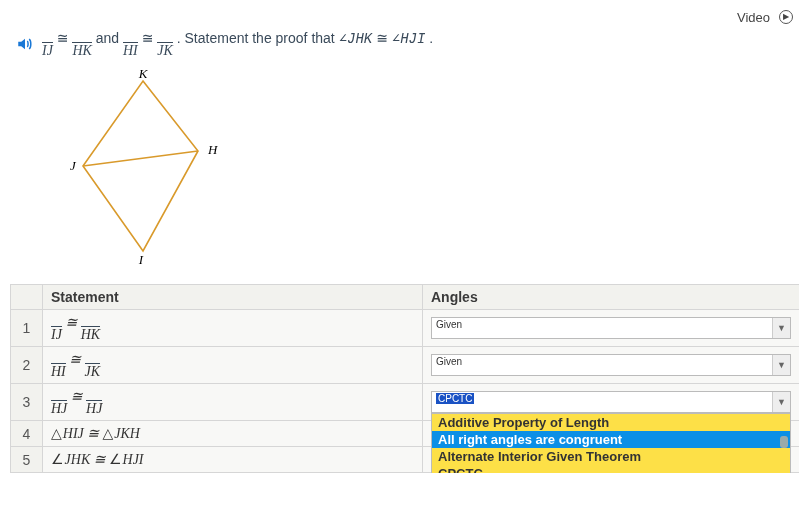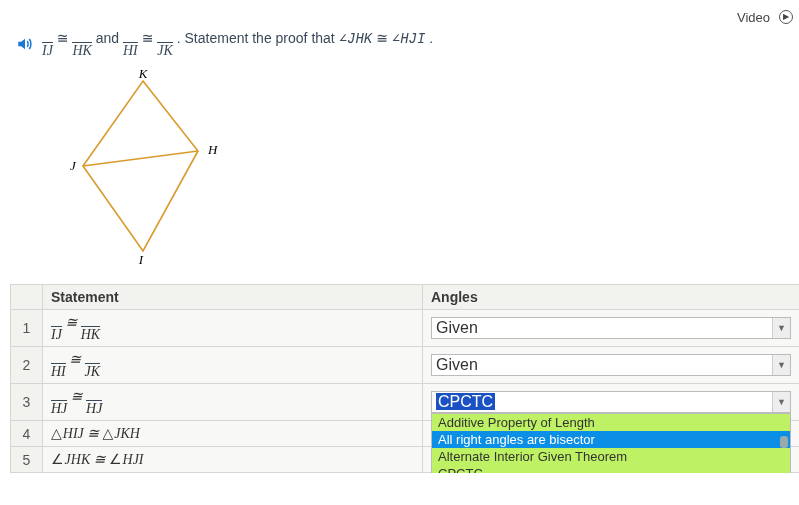--- a/index.html
+++ b/index.html
@@ -43,7 +43,7 @@
   .stmt-col { width: 380px; }
   .reason-input {
     width: 100%; height: 22px; border: 1px solid #bbb; background: #fff;
-    padding: 1px 20px 1px 4px; font-family: inherit; font-size: 16px;
+    padding: 1px 20px 1px 4px; font-family: inherit; font-size: 10px;
     position: relative;
   }
   .reason-wrap { position: relative; }

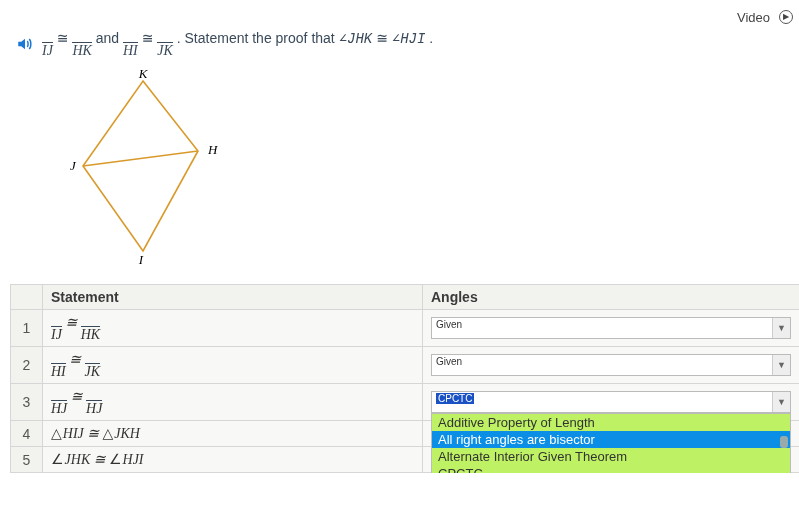--- a/index.html
+++ b/index.html
@@ -56,8 +56,9 @@
   .reason-selected { background:#1a52c4; color:#fff; padding:0 2px; }
   .dropdown {
     position: absolute; left: 0; right: 0; top: 22px;
-    background: #bef264; border: 1px solid #bbb; z-index: 10;
+    background: #fde047; border: 1px solid #bbb; z-index: 10;
     font-size: 13px;
+    font-weight: bold;
   }
   .dropdown .opt { padding: 1px 6px; cursor: pointer; }
   .dropdown .opt.hl { background: #0b8fe6; color: #fff; }

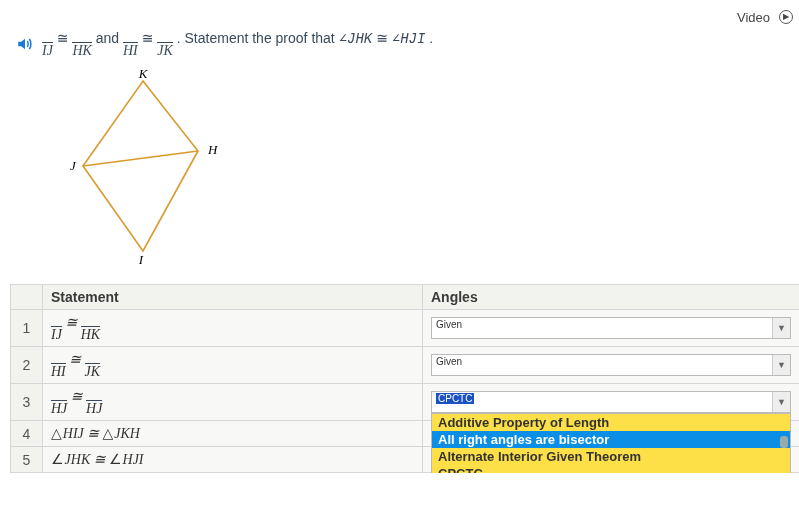--- a/index.html
+++ b/index.html
@@ -199,7 +199,7 @@
         <div class="dd-arrow">▼</div>
         <div class="dropdown">
           <div class="opt">Additive Property of Length</div>
-          <div class="opt hl">All right angles are bisector</div>
+          <div class="opt hl">All right angles are congruent</div>
           <div class="opt">Alternate Interior Given Theorem</div>
           <div class="opt">CPCTC</div>
           <div class="opt">Definition of angle bisector</div>

